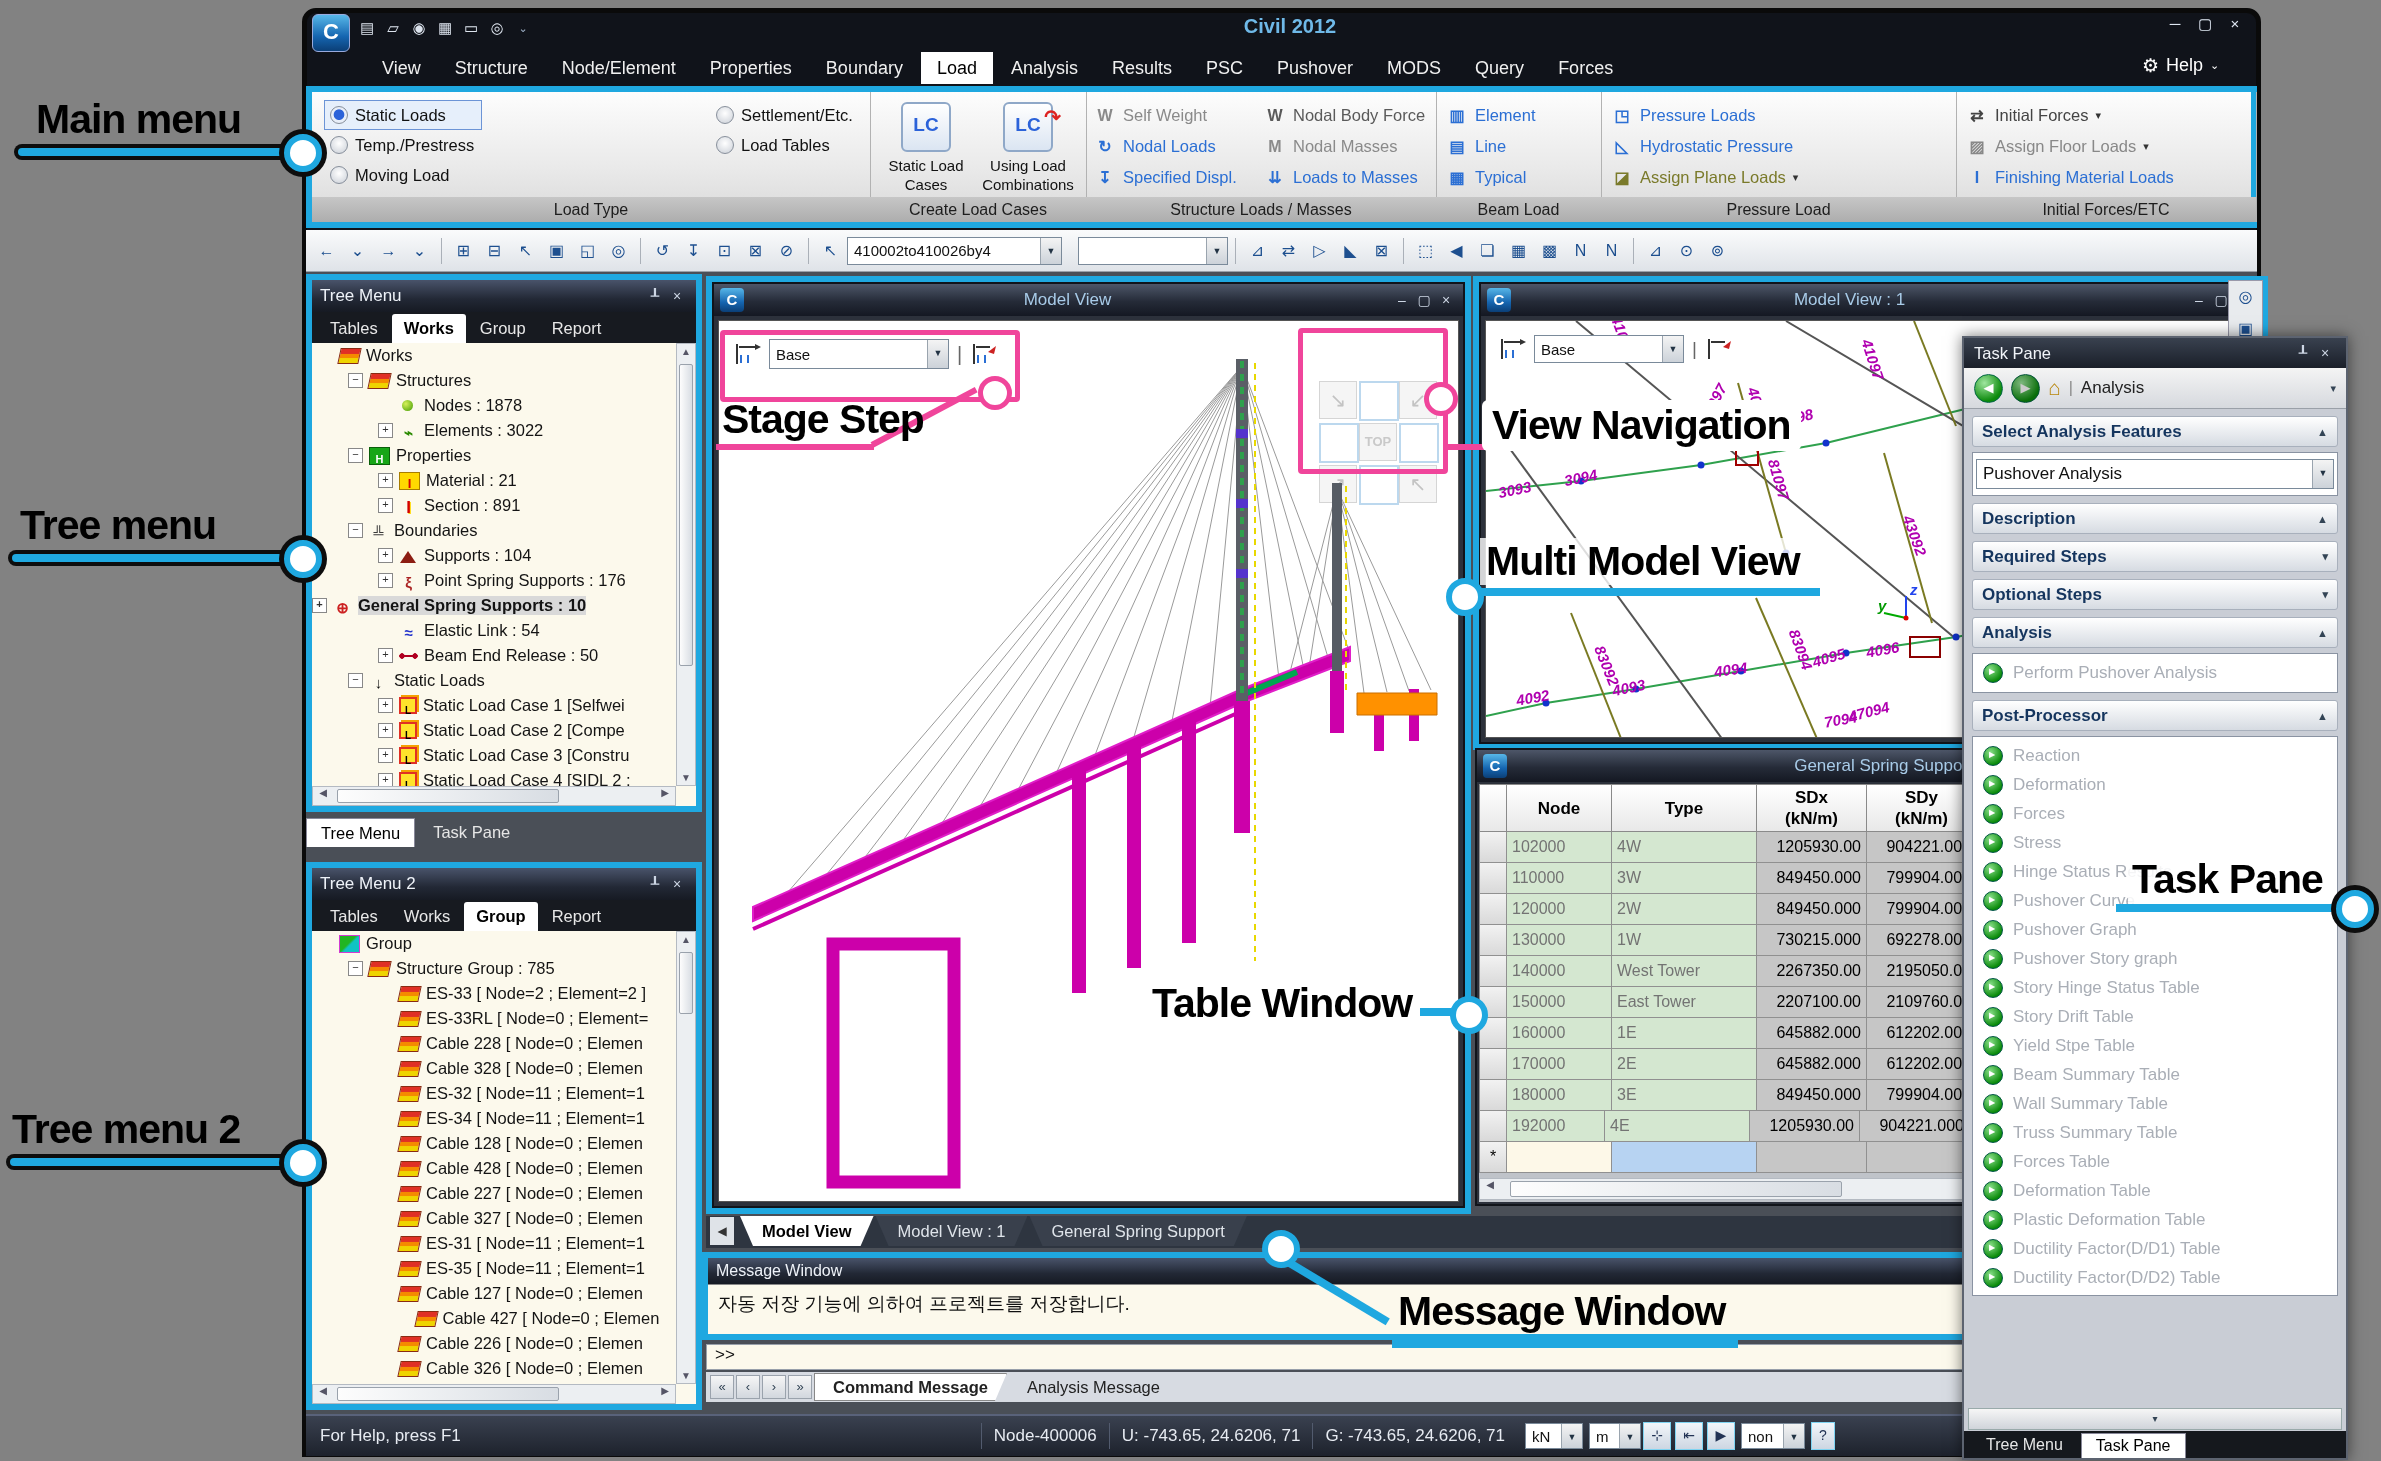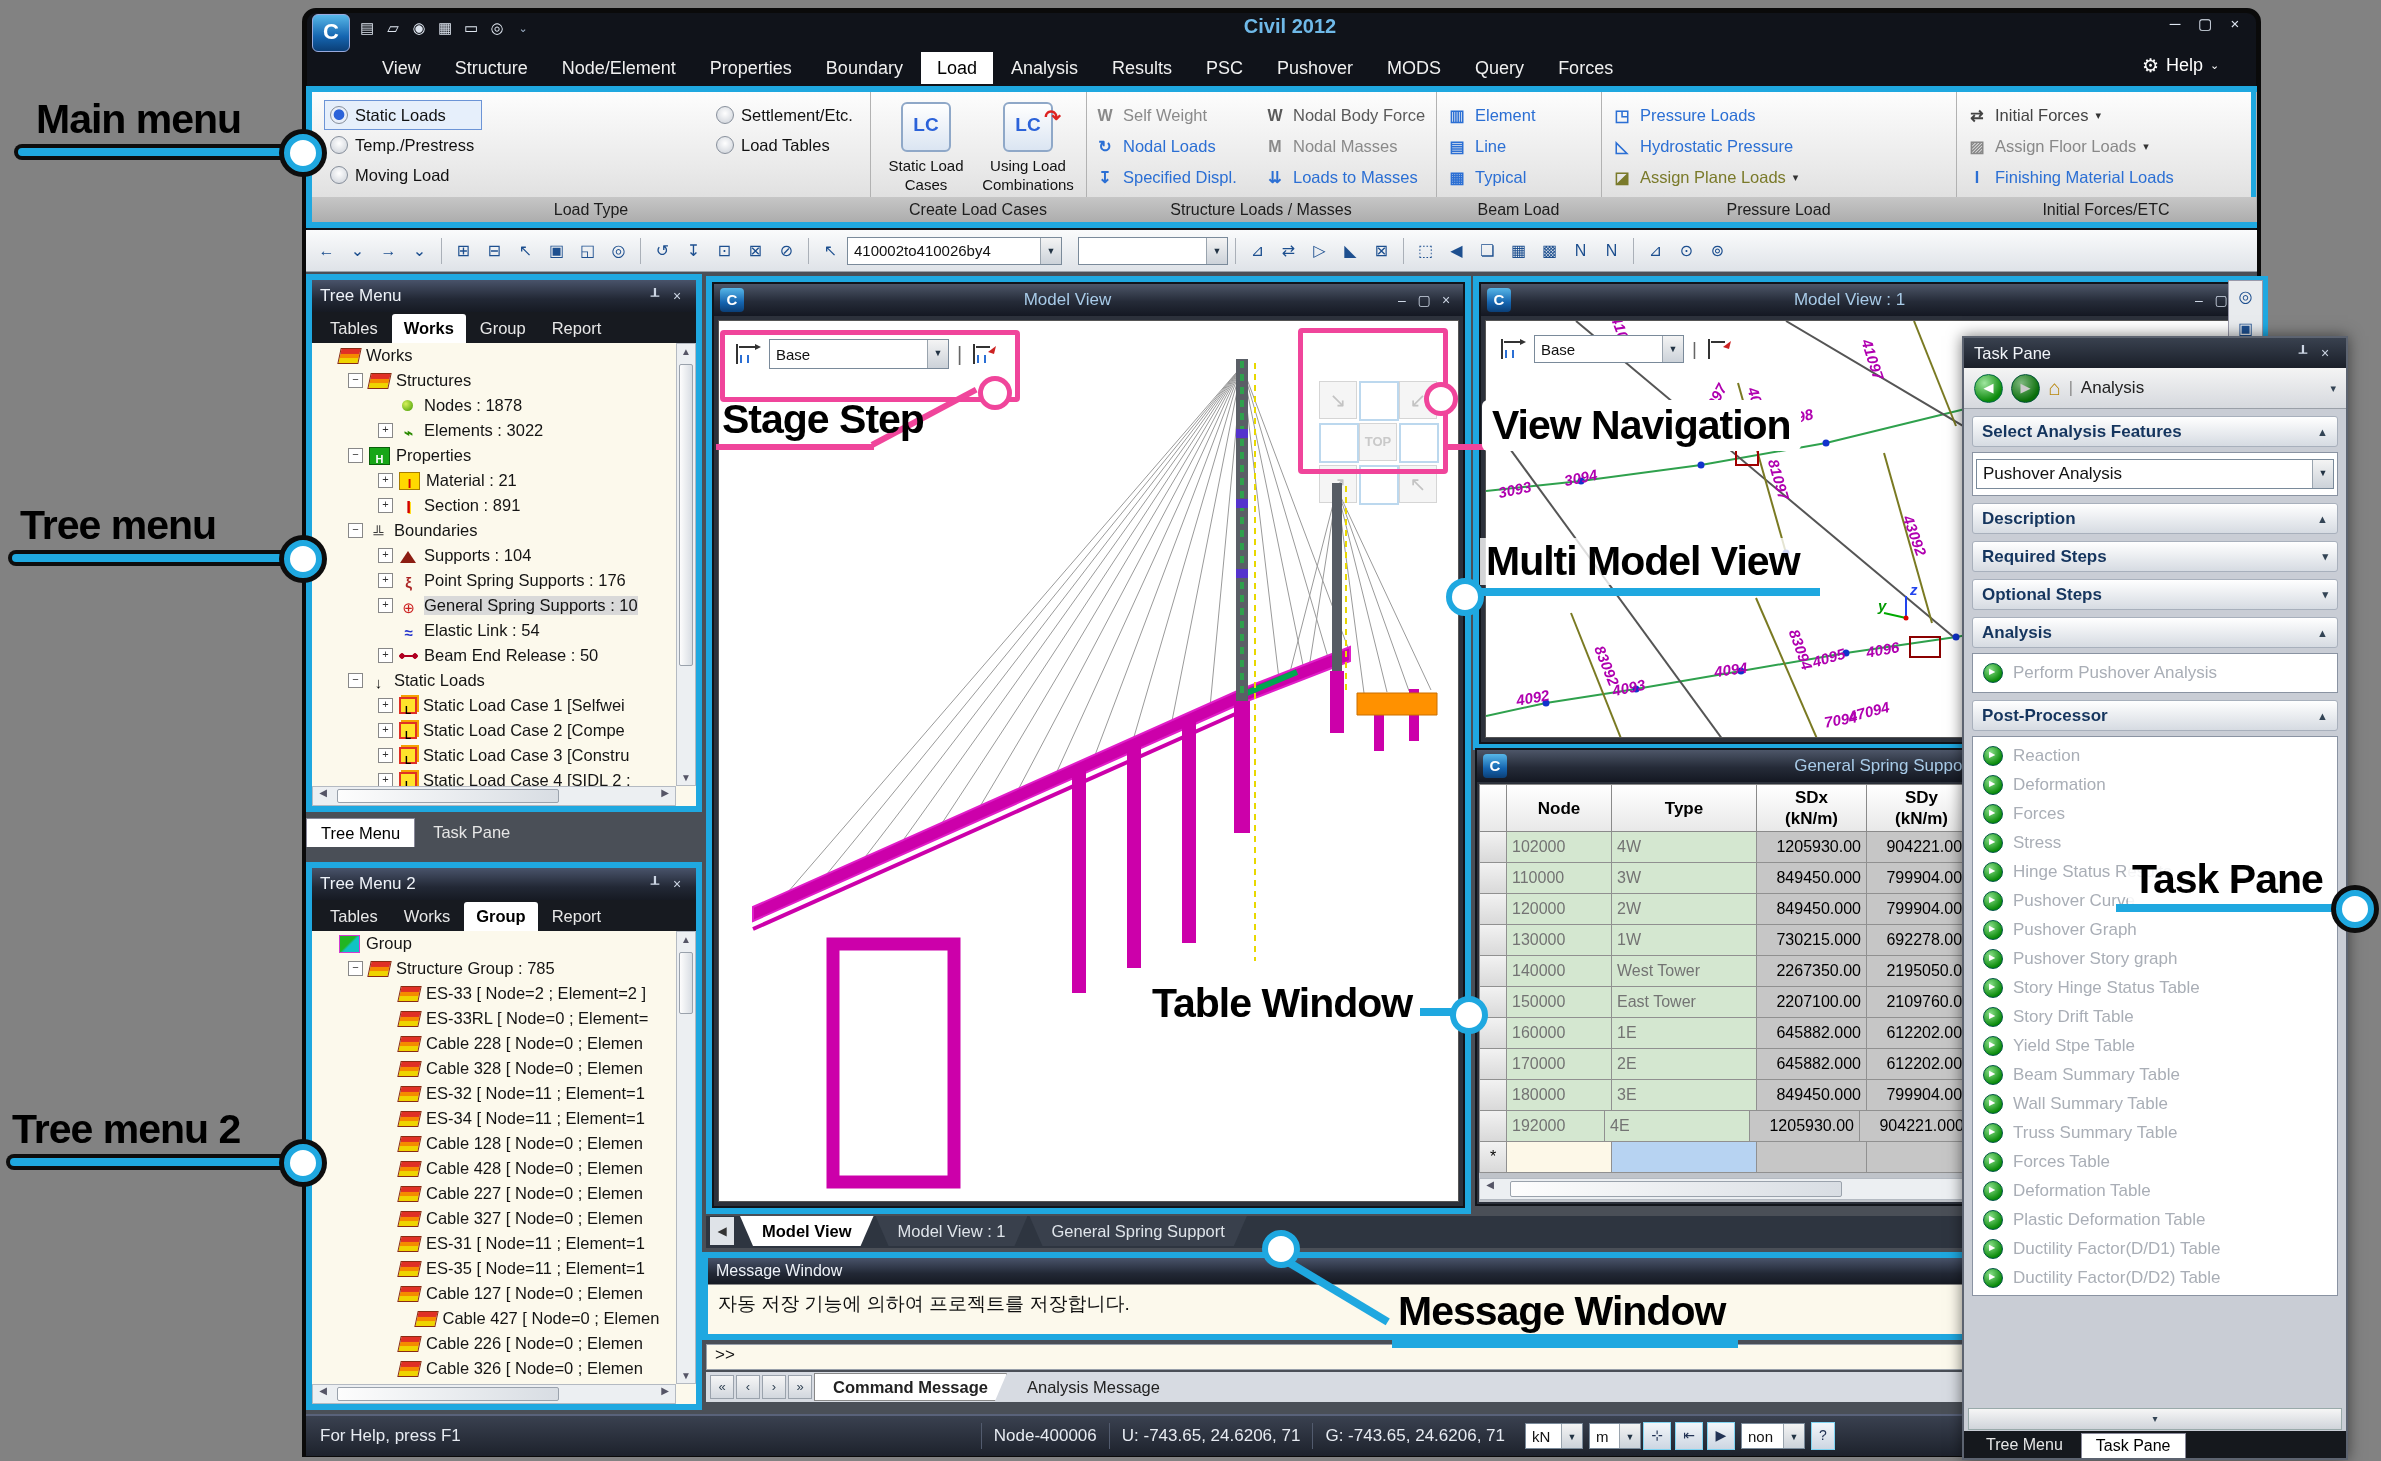--- a/index.html
+++ b/index.html
@@ -424,7 +424,7 @@
           <span class="ticon pointspring"></span>
           <span class="tlab">Point Spring Supports : 176</span>
         </div>
-        <div class="trow" style="padding-left: 66px;">
+        <div class="trow" style=" font-weight: bold;">
           <span class="exp plus"></span>
           <span class="ticon genspring"></span>
           <span class="tlab selbg">General Spring Supports : 10</span>

